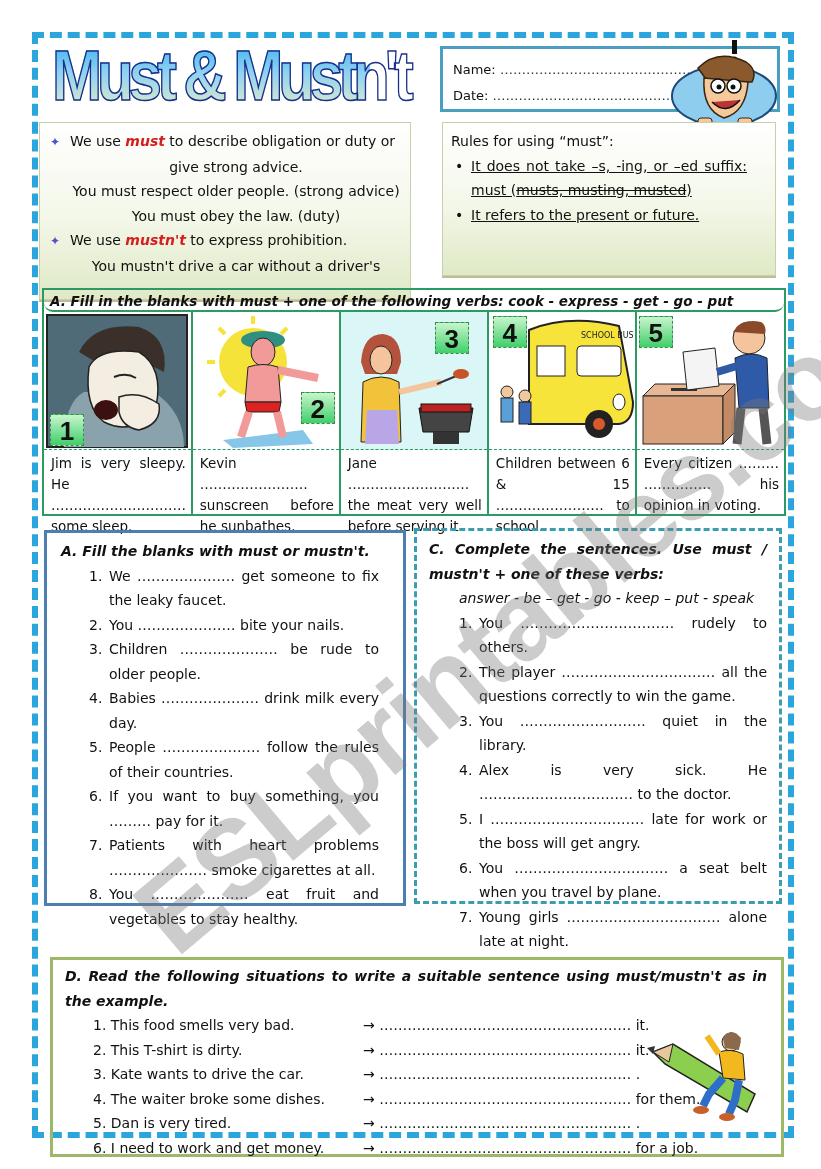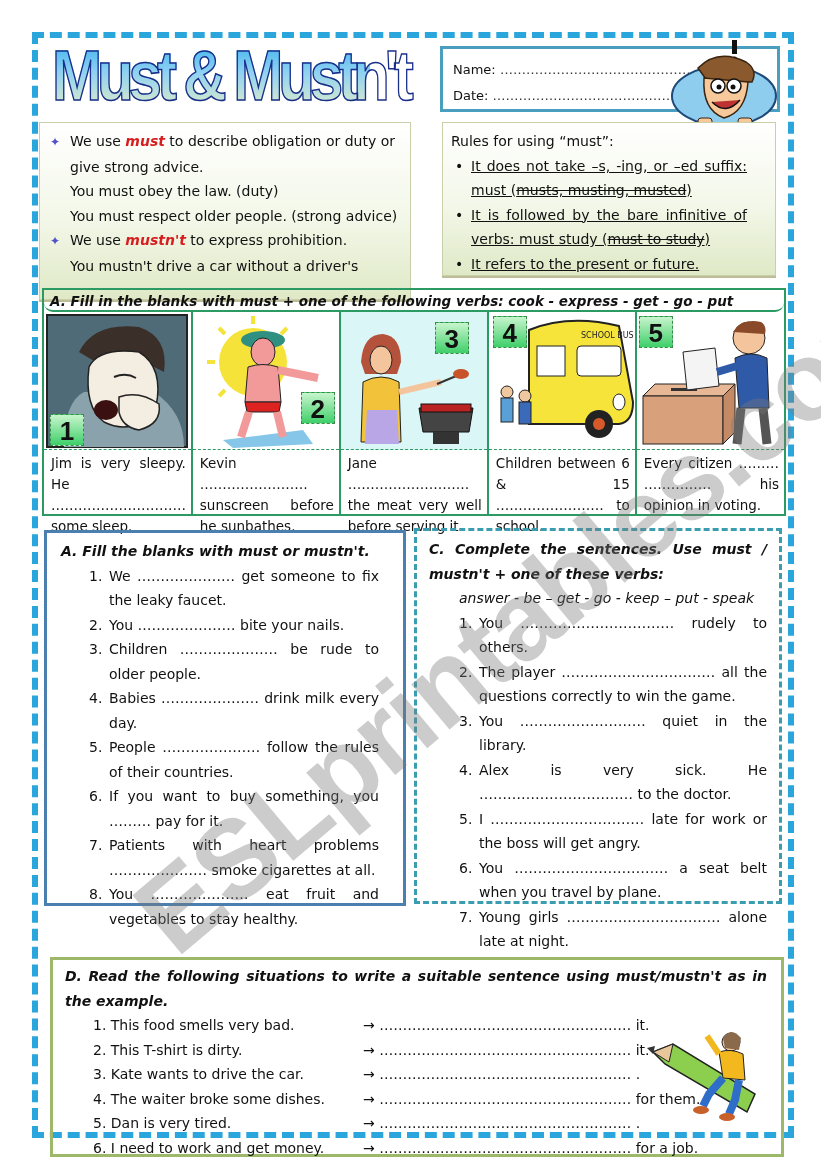--- a/index.html
+++ b/index.html
@@ -54,7 +54,7 @@
   .gbox-left { left: 39px; top: 122px; width: 372px; height: 178px; padding: 6px 8px 0 10px; overflow: hidden; }
   .gbox-right { left: 442px; top: 122px; width: 334px; height: 154px; padding: 6px 28px 0 8px; overflow: hidden; }
   .gbox p { white-space: nowrap; }
-  .gbox .indent { padding-left: 20px; }
+  .gbox .indent { padding-left: 20px; text-align: center; }
   .bullet-sym { display: inline-block; width: 20px; color: #5050c8; font-size: 12px; }
   .red-word { color: #d61e1e; font-weight: bold; font-style: italic; }
   .gbox-right ul { list-style: none; text-decoration: underline; }

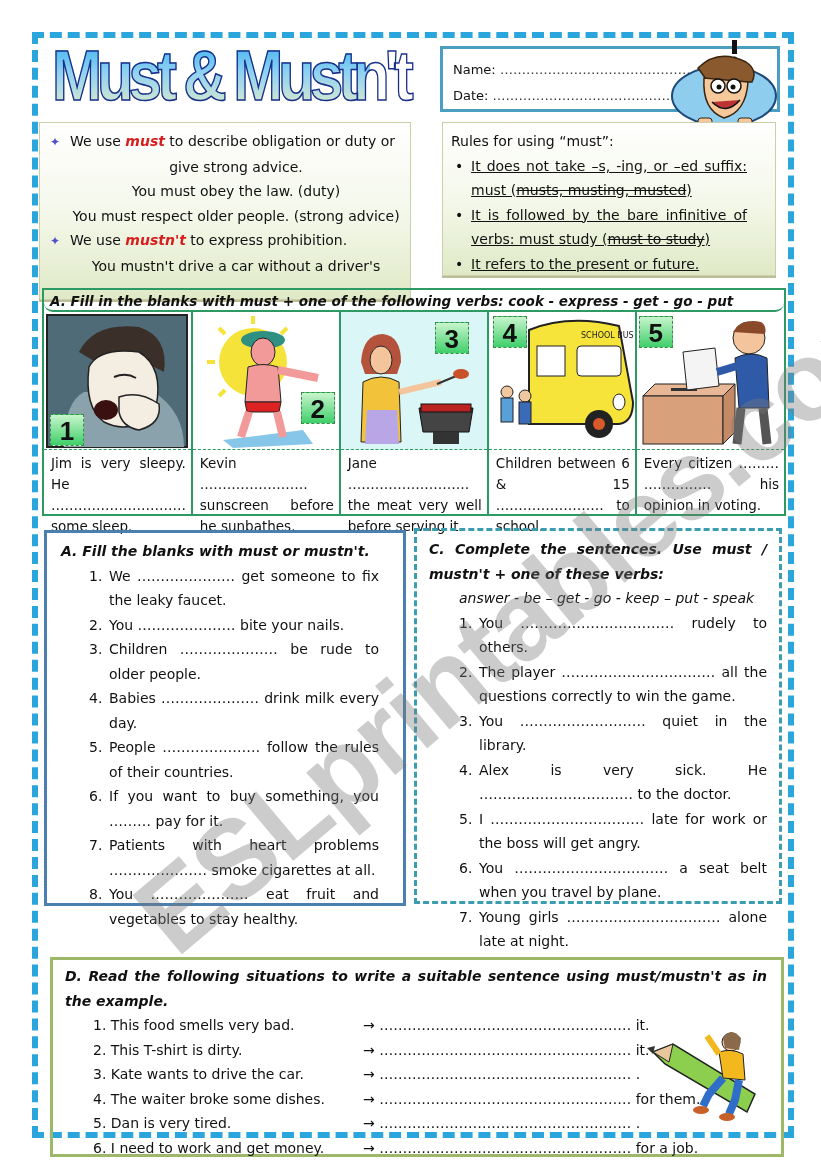--- a/index.html
+++ b/index.html
@@ -163,8 +163,8 @@
 <div class="gbox gbox-left">
   <p><span class="bullet-sym">✦</span><span>We use </span><span class="red-word">must</span><span> to describe obligation or duty or</span></p>
   <p class="indent">give strong advice.</p>
+  <p class="indent">You must respect older people. (strong advice)</p>
   <p class="indent">You must obey the law. (duty)</p>
-  <p class="indent">You must respect older people. (strong advice)</p>
   <p><span class="bullet-sym">✦</span><span>We use </span><span class="red-word">mustn't</span><span> to express prohibition.</span></p>
   <p class="indent">You mustn't drive a car without a driver's</p>
 </div>

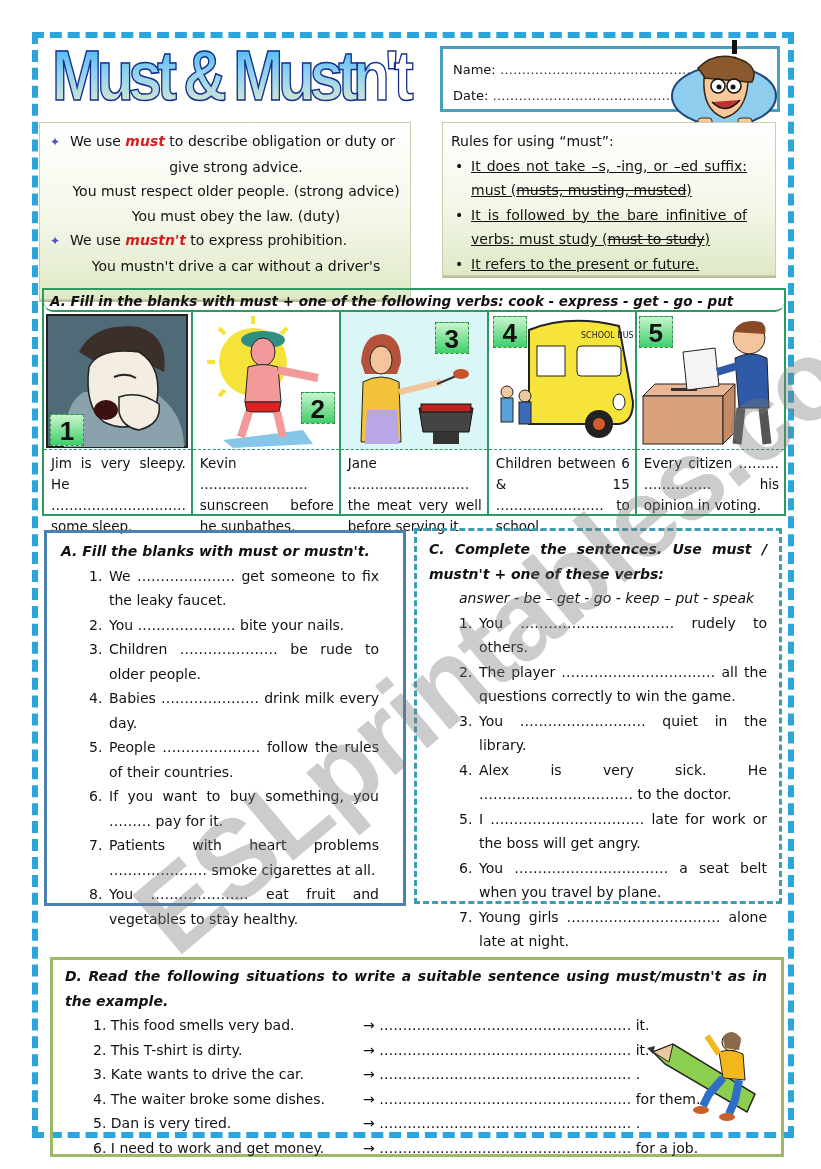--- a/index.html
+++ b/index.html
@@ -173,7 +173,6 @@
   <p>Rules for using “must”:</p>
   <ul>
     <li><span>It does not take –s, -ing, or –ed suffix: must (</span><span class="strike">musts, musting, musted</span><span>)</span></li>
-    <li><span>It is followed by the bare infinitive of verbs: must study (</span><span class="strike">must to study</span><span>)</span></li>
     <li>It refers to the present or future.</li>
   </ul>
 </div>

